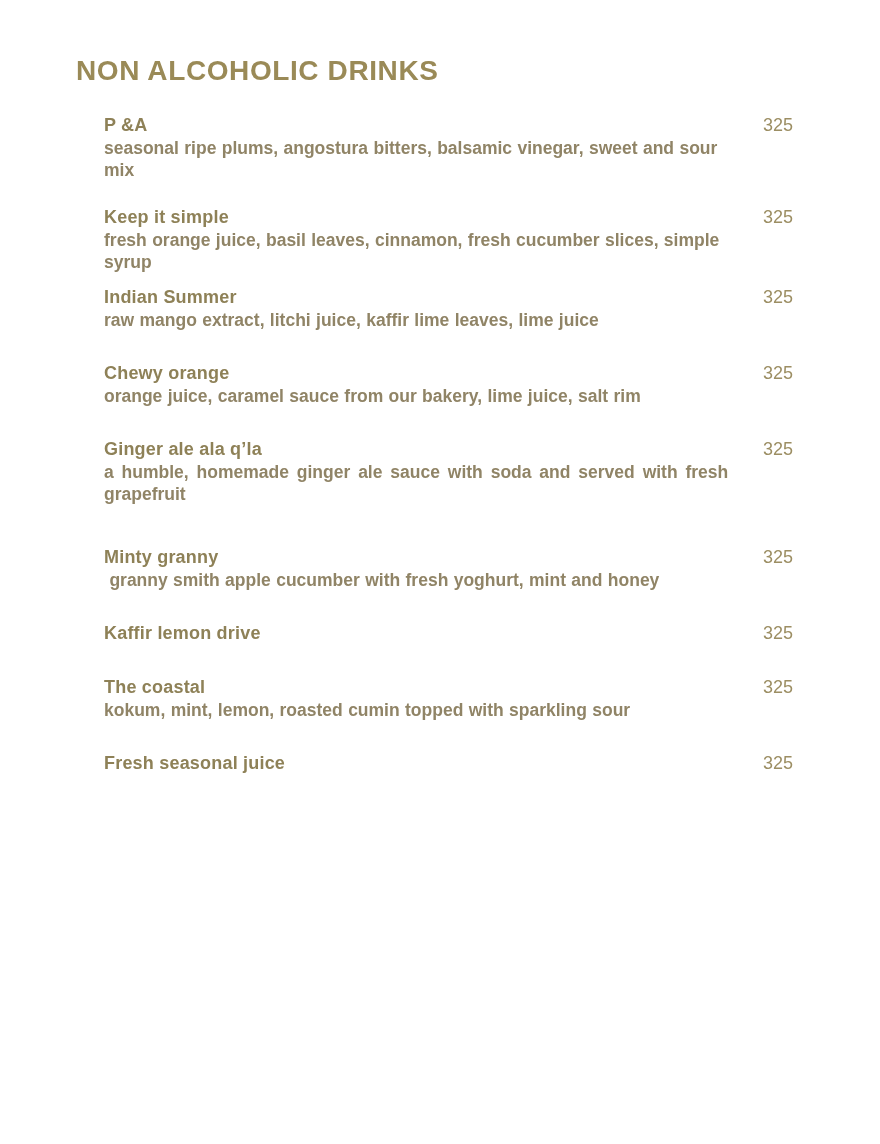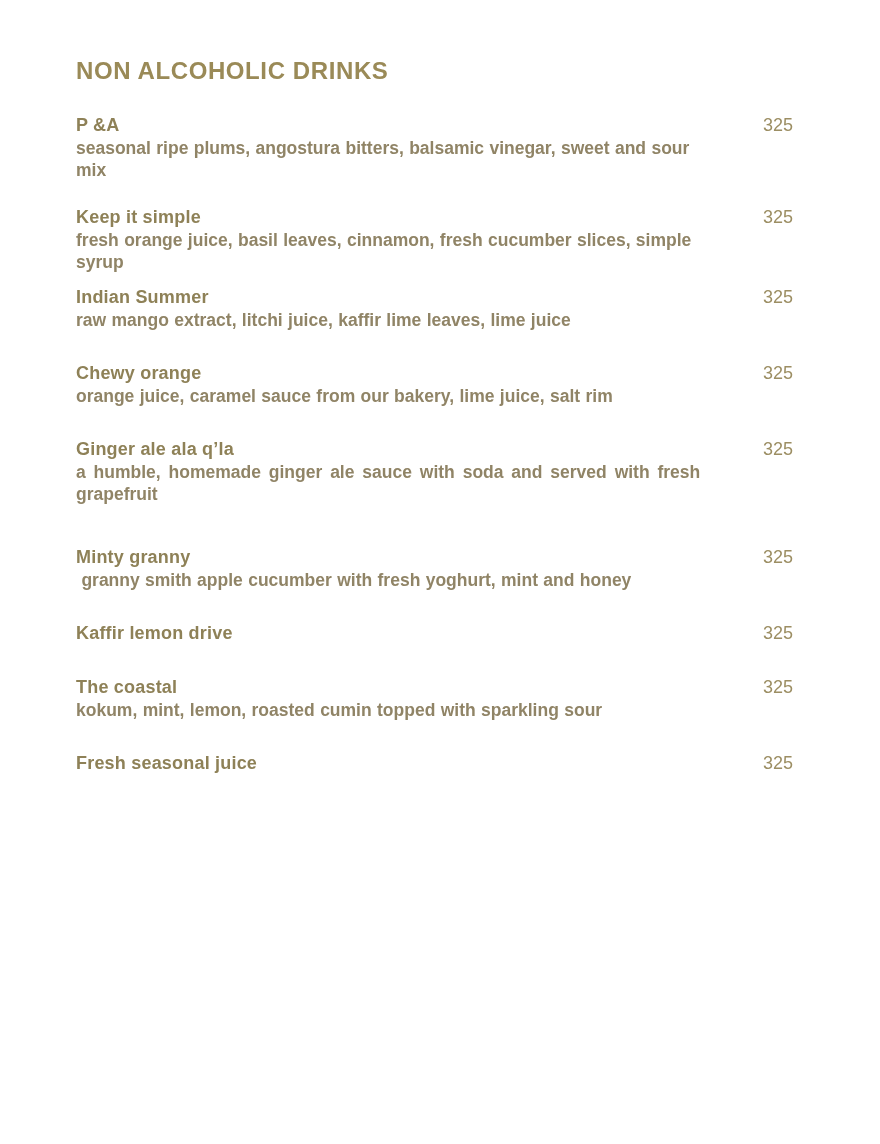--- a/index.html
+++ b/index.html
@@ -20,7 +20,7 @@
   }
   .page-title {
     margin: 0 0 26px 0;
-    font-size: 24px;
+    font-size: 28px;
     line-height: 32px;
     font-weight: 700;
     letter-spacing: 0.6px;

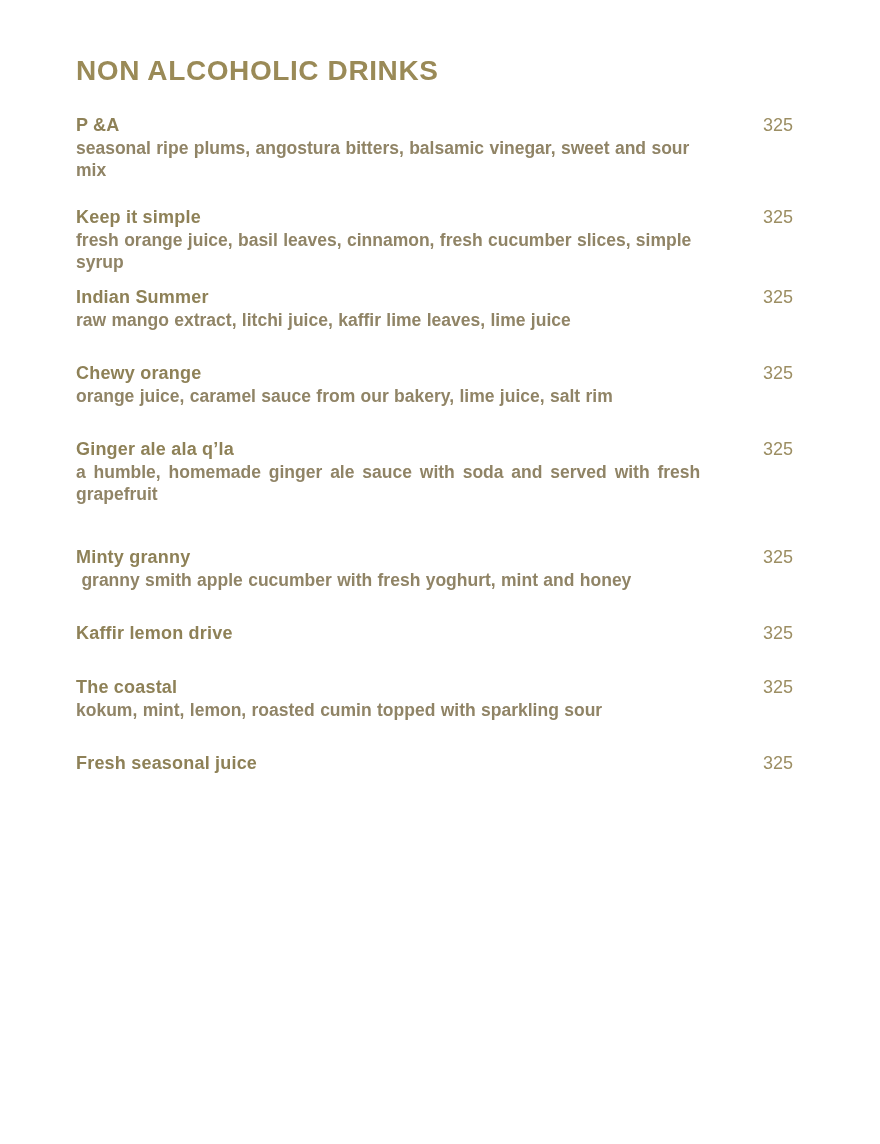--- a/index.html
+++ b/index.html
@@ -26,7 +26,7 @@
     letter-spacing: 0.6px;
     color: #9a8a57;
   }
-  .menu-item { margin-bottom: 30px; }
+  .menu-item { margin-bottom: 30px; margin-left: 28px; }
   .menu-item:nth-child(1) { margin-bottom: 24px; }
   .menu-item:nth-child(2) { margin-bottom: 12px; }
   .menu-item:nth-child(5) { margin-bottom: 40px; }

